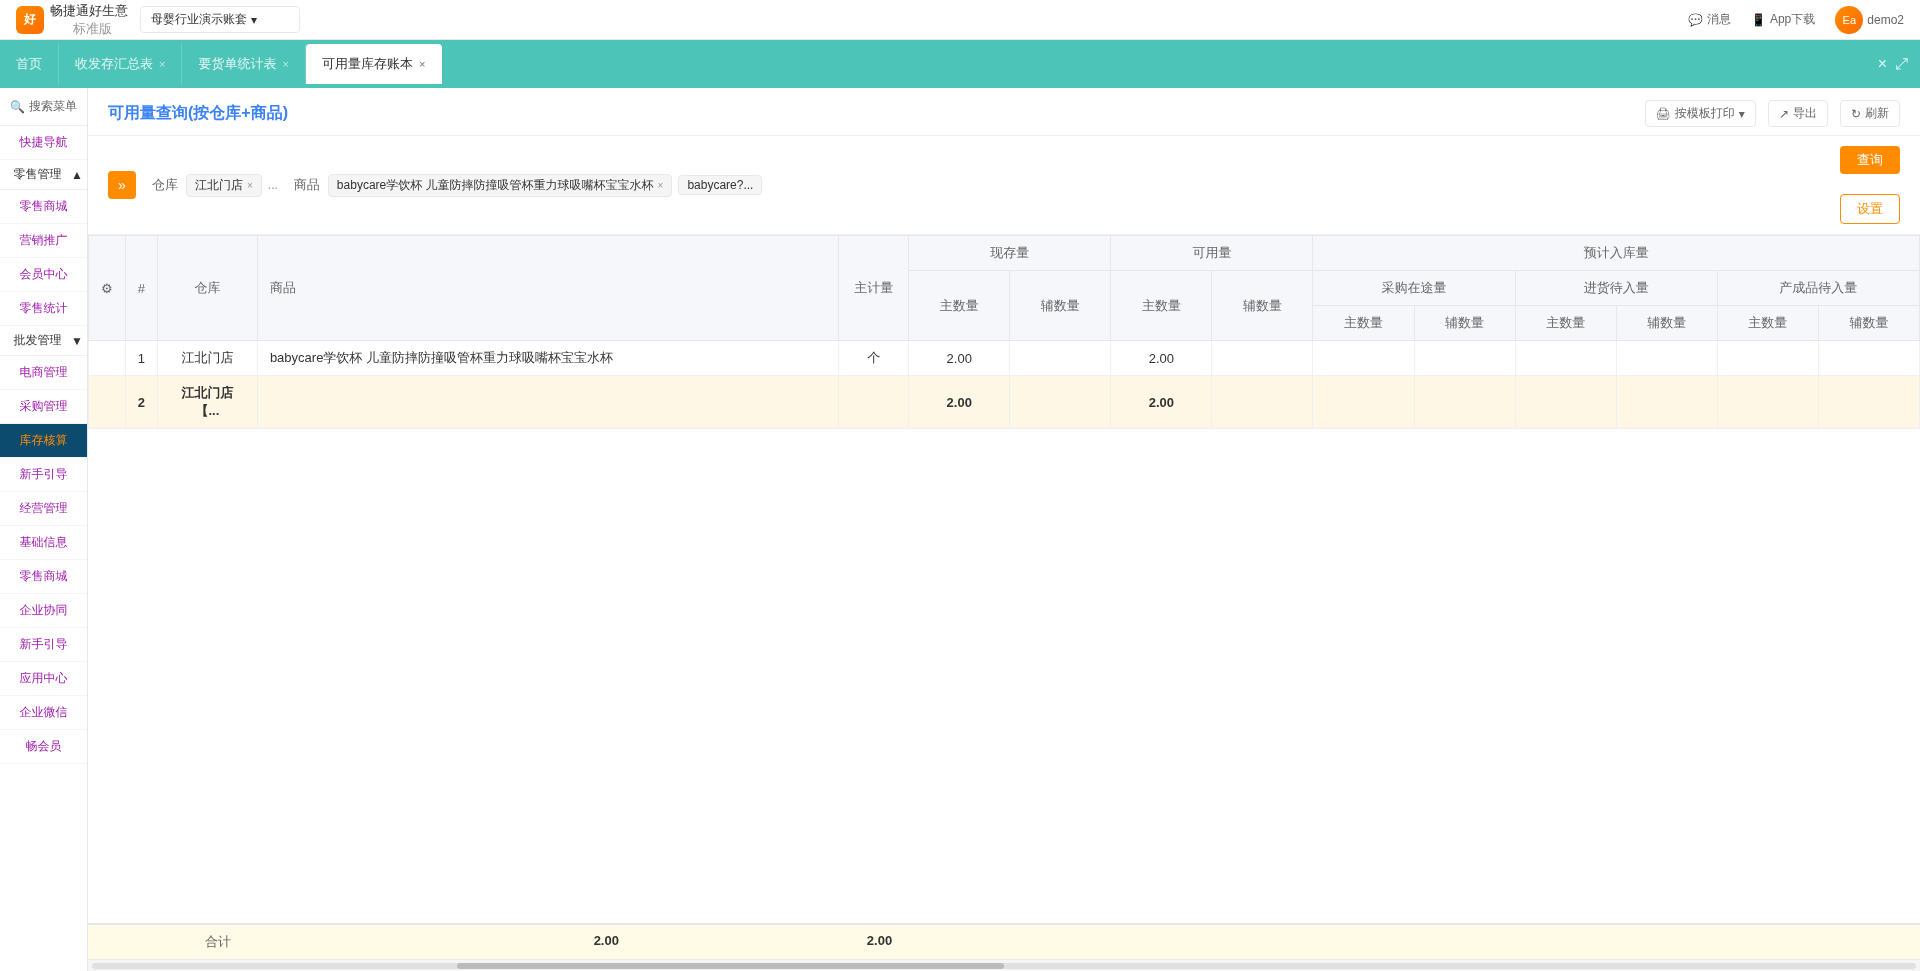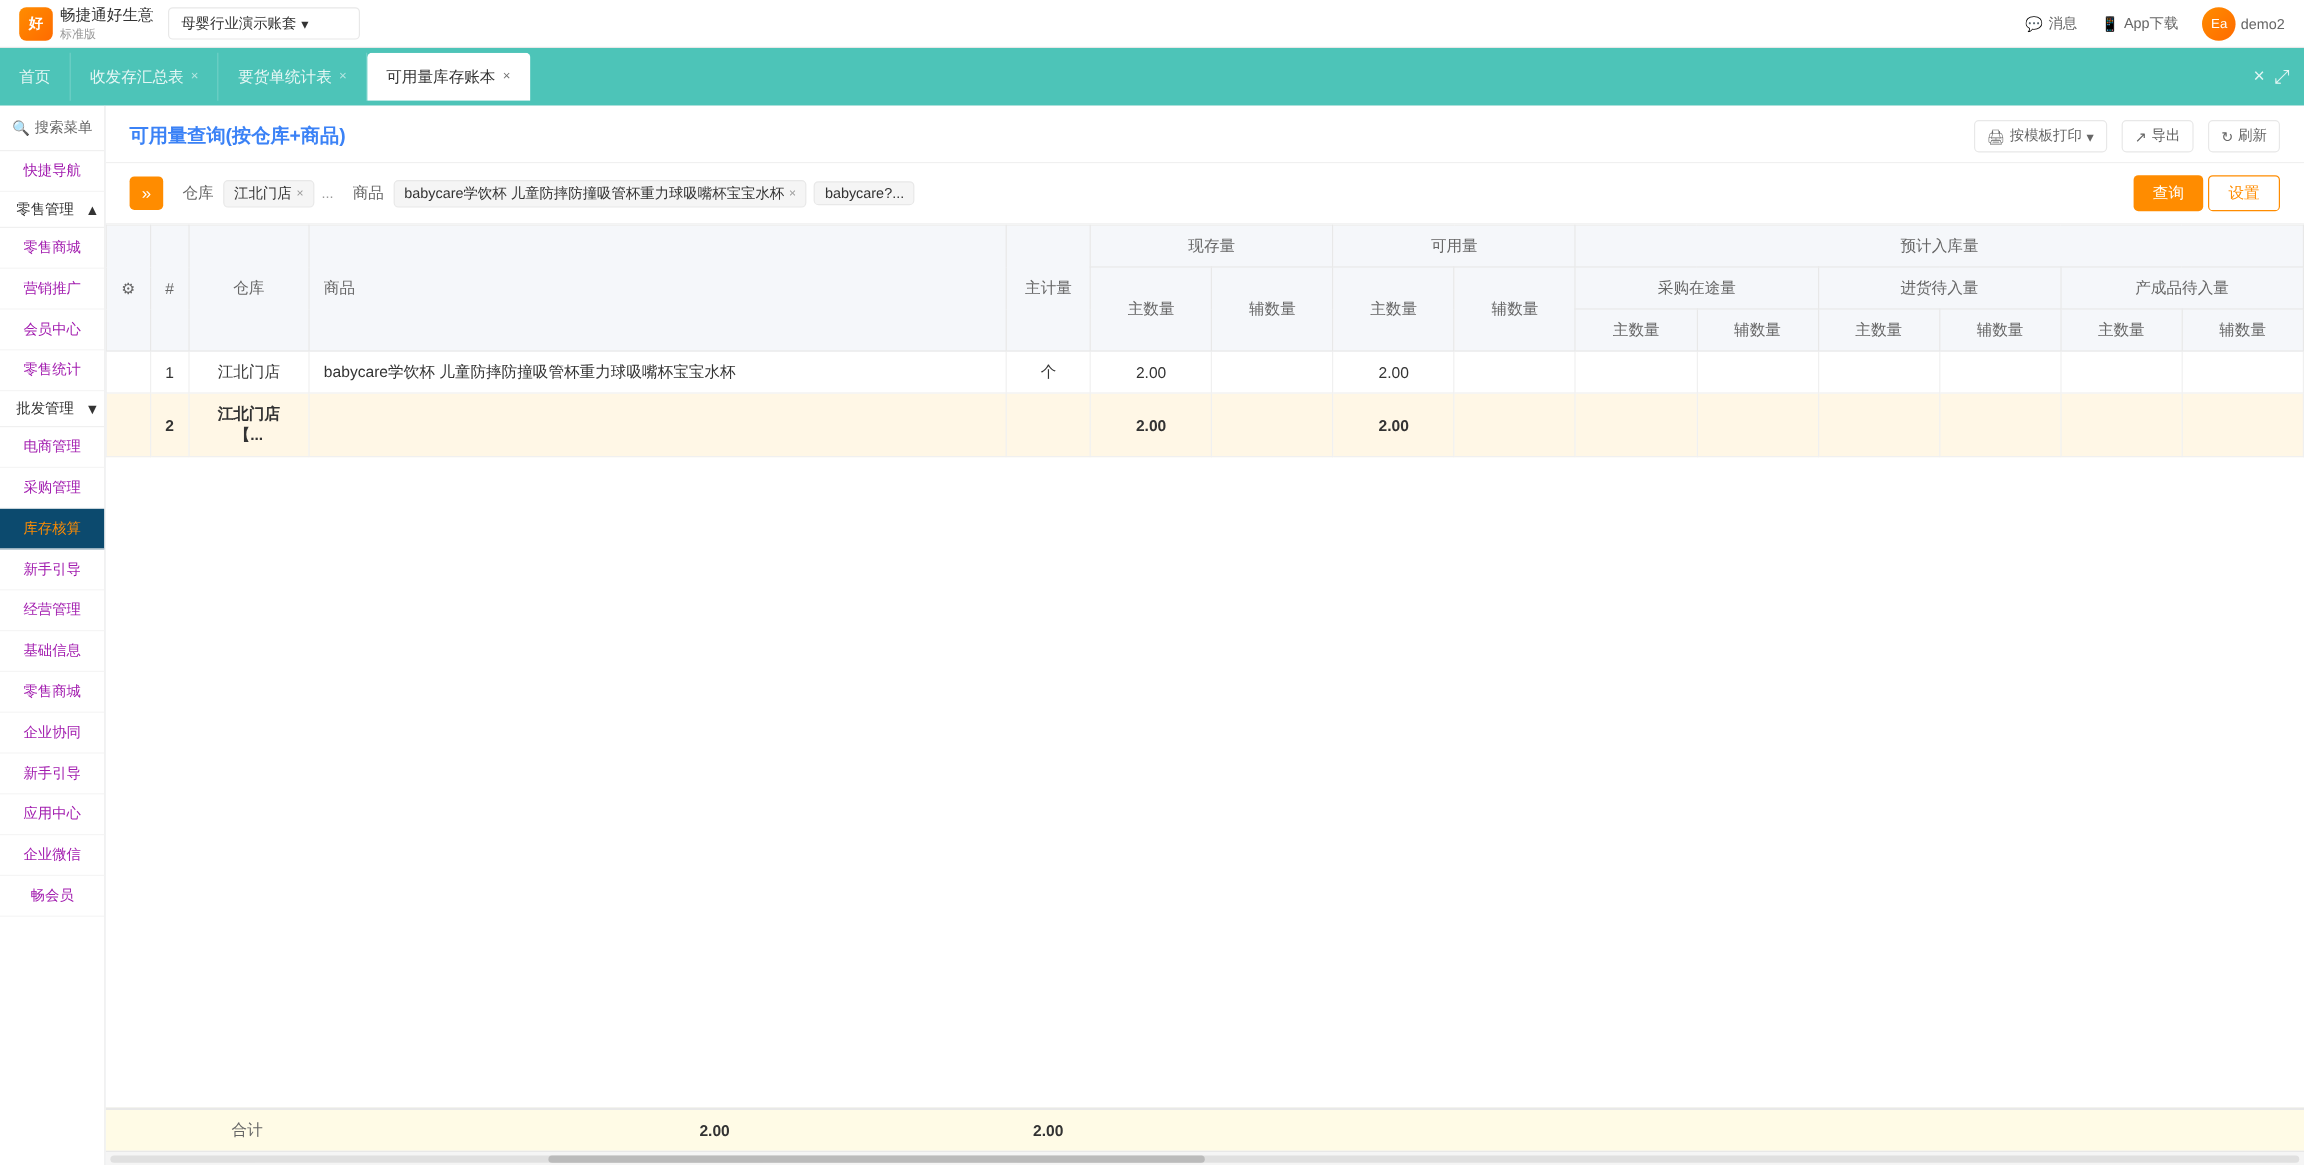--- a/index.html
+++ b/index.html
@@ -19,7 +19,7 @@
     .top-bar-left { display: flex; align-items: center; gap: 12px; }
     .logo { display: flex; align-items: center; gap: 6px; }
     .logo-icon { width: 28px; height: 28px; background: linear-gradient(135deg, #ff8c00, #ff6b00); border-radius: 6px; display: flex; align-items: center; justify-content: center; color: #fff; font-size: 12px; font-weight: bold; }
-    .logo-badge { font-size: 10px; color: #999; }
+    .logo-badge { font-size: 13px; color: #999; margin-left: 23px; }
     .industry-selector { display: flex; align-items: center; gap: 4px; border: 1px solid #e8e8e8; border-radius: 4px; padding: 4px 10px; cursor: pointer; font-size: 12px; color: #333; background: #fff; min-width: 160px; }
     .top-bar-right { display: flex; align-items: center; gap: 20px; }
     .top-bar-btn { display: flex; align-items: center; gap: 4px; cursor: pointer; color: #666; font-size: 12px; }

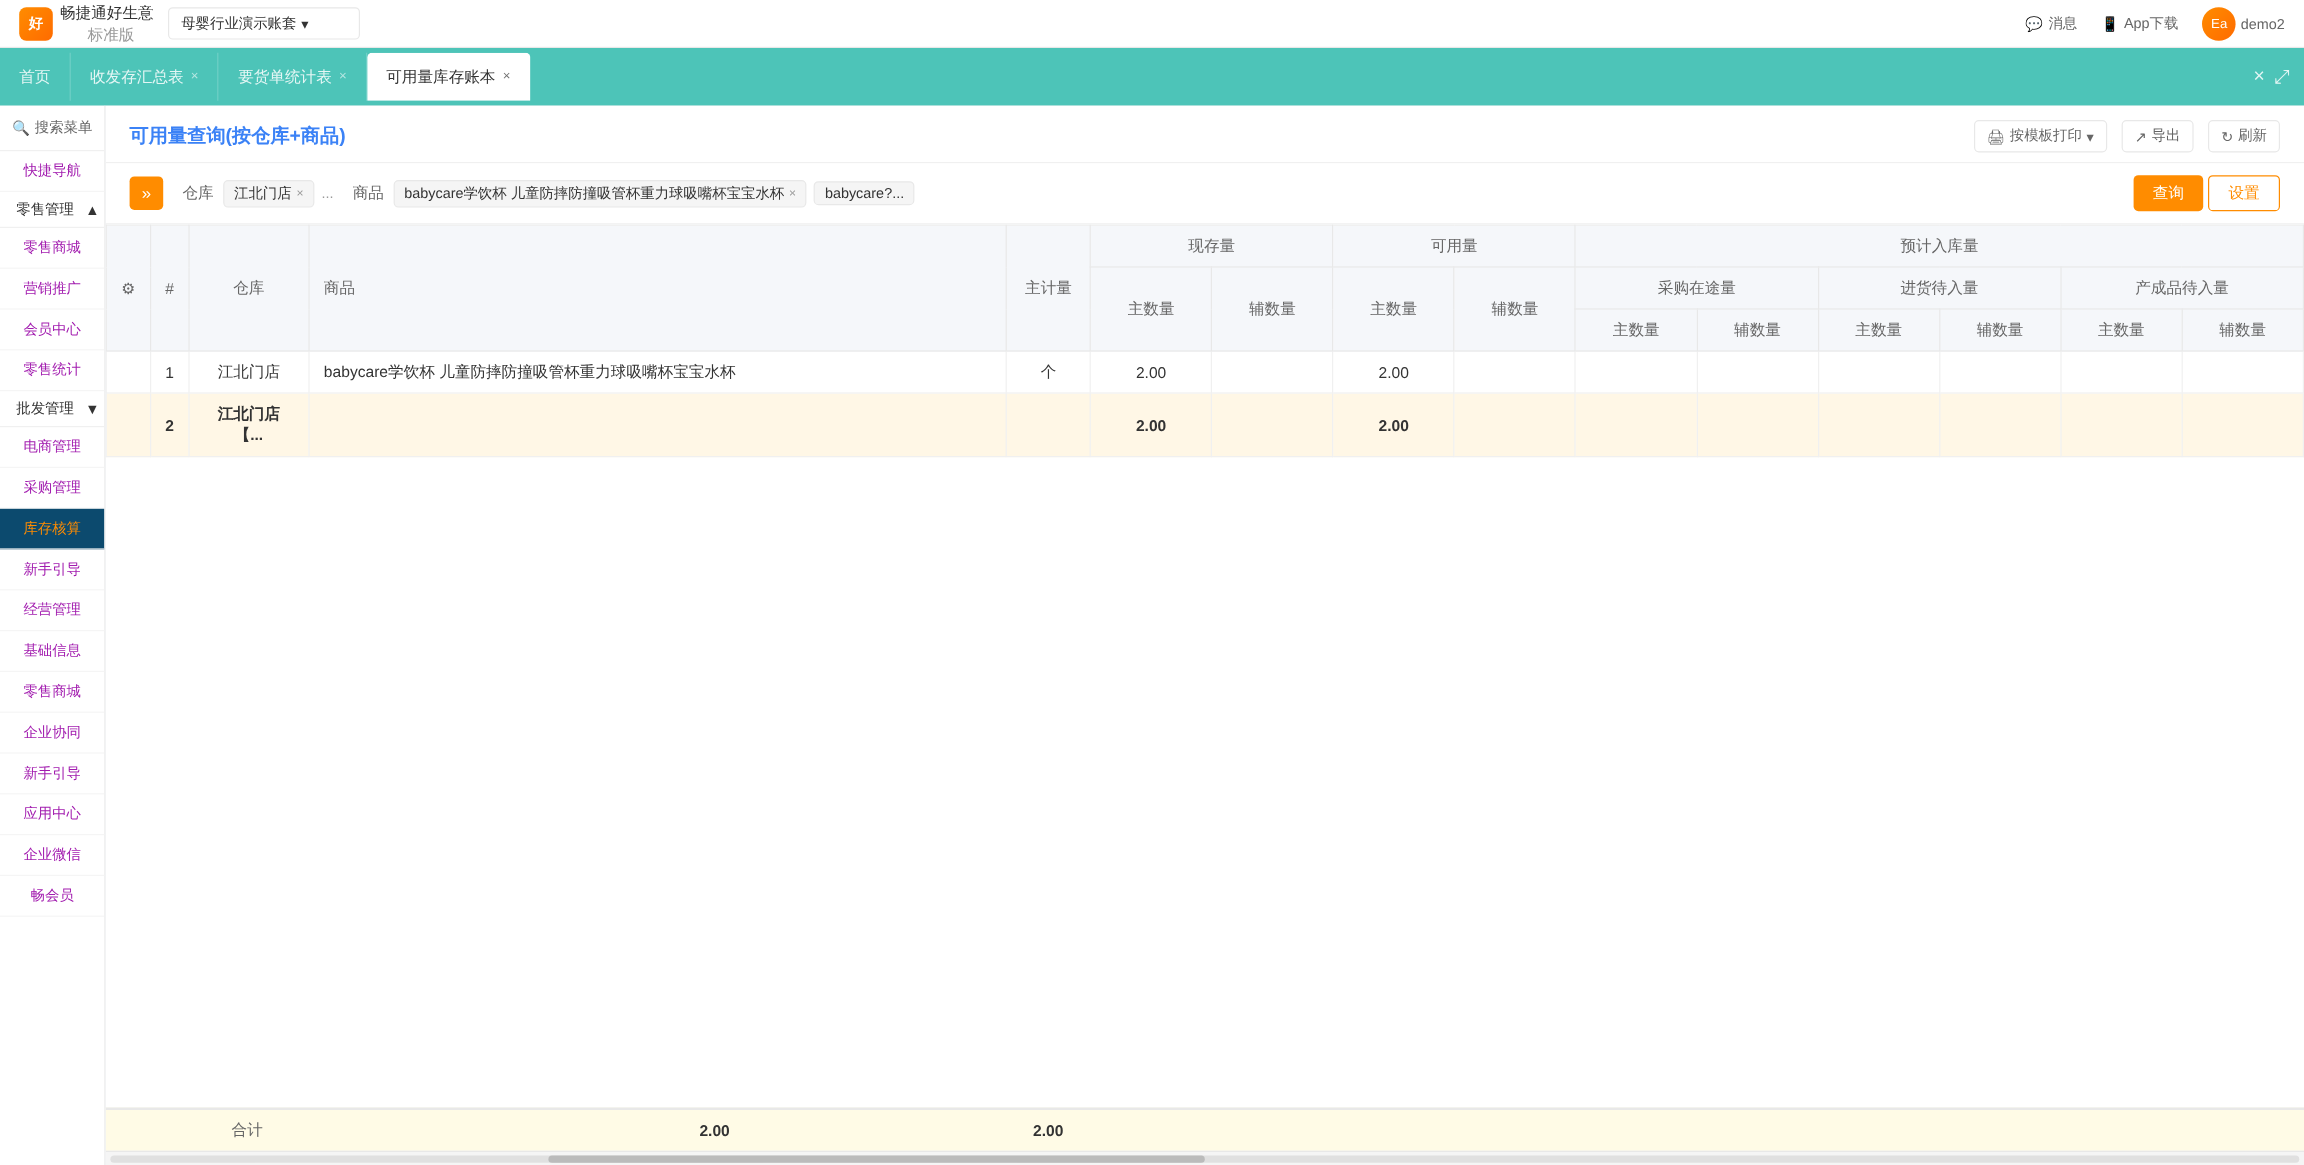--- a/index.html
+++ b/index.html
@@ -132,7 +132,7 @@
     }
     .filter-tag .tag-close { cursor: pointer; color: #999; font-size: 10px; }
     .filter-more { color: #999; cursor: pointer; font-size: 12px; }
-    .filter-actions { display: flex; flex-direction: row; gap: 4px; margin-left: auto; }
+    .filter-actions { display: flex; flex-direction: column; gap: 20px; margin-left: auto; }
     .btn-query { background: #ff8c00; color: #fff; border: none; border-radius: 4px; padding: 5px 16px; cursor: pointer; font-size: 13px; }
     .btn-settings { background: #fff; color: #ff8c00; border: 1px solid #ff8c00; border-radius: 4px; padding: 5px 16px; cursor: pointer; font-size: 13px; }
 

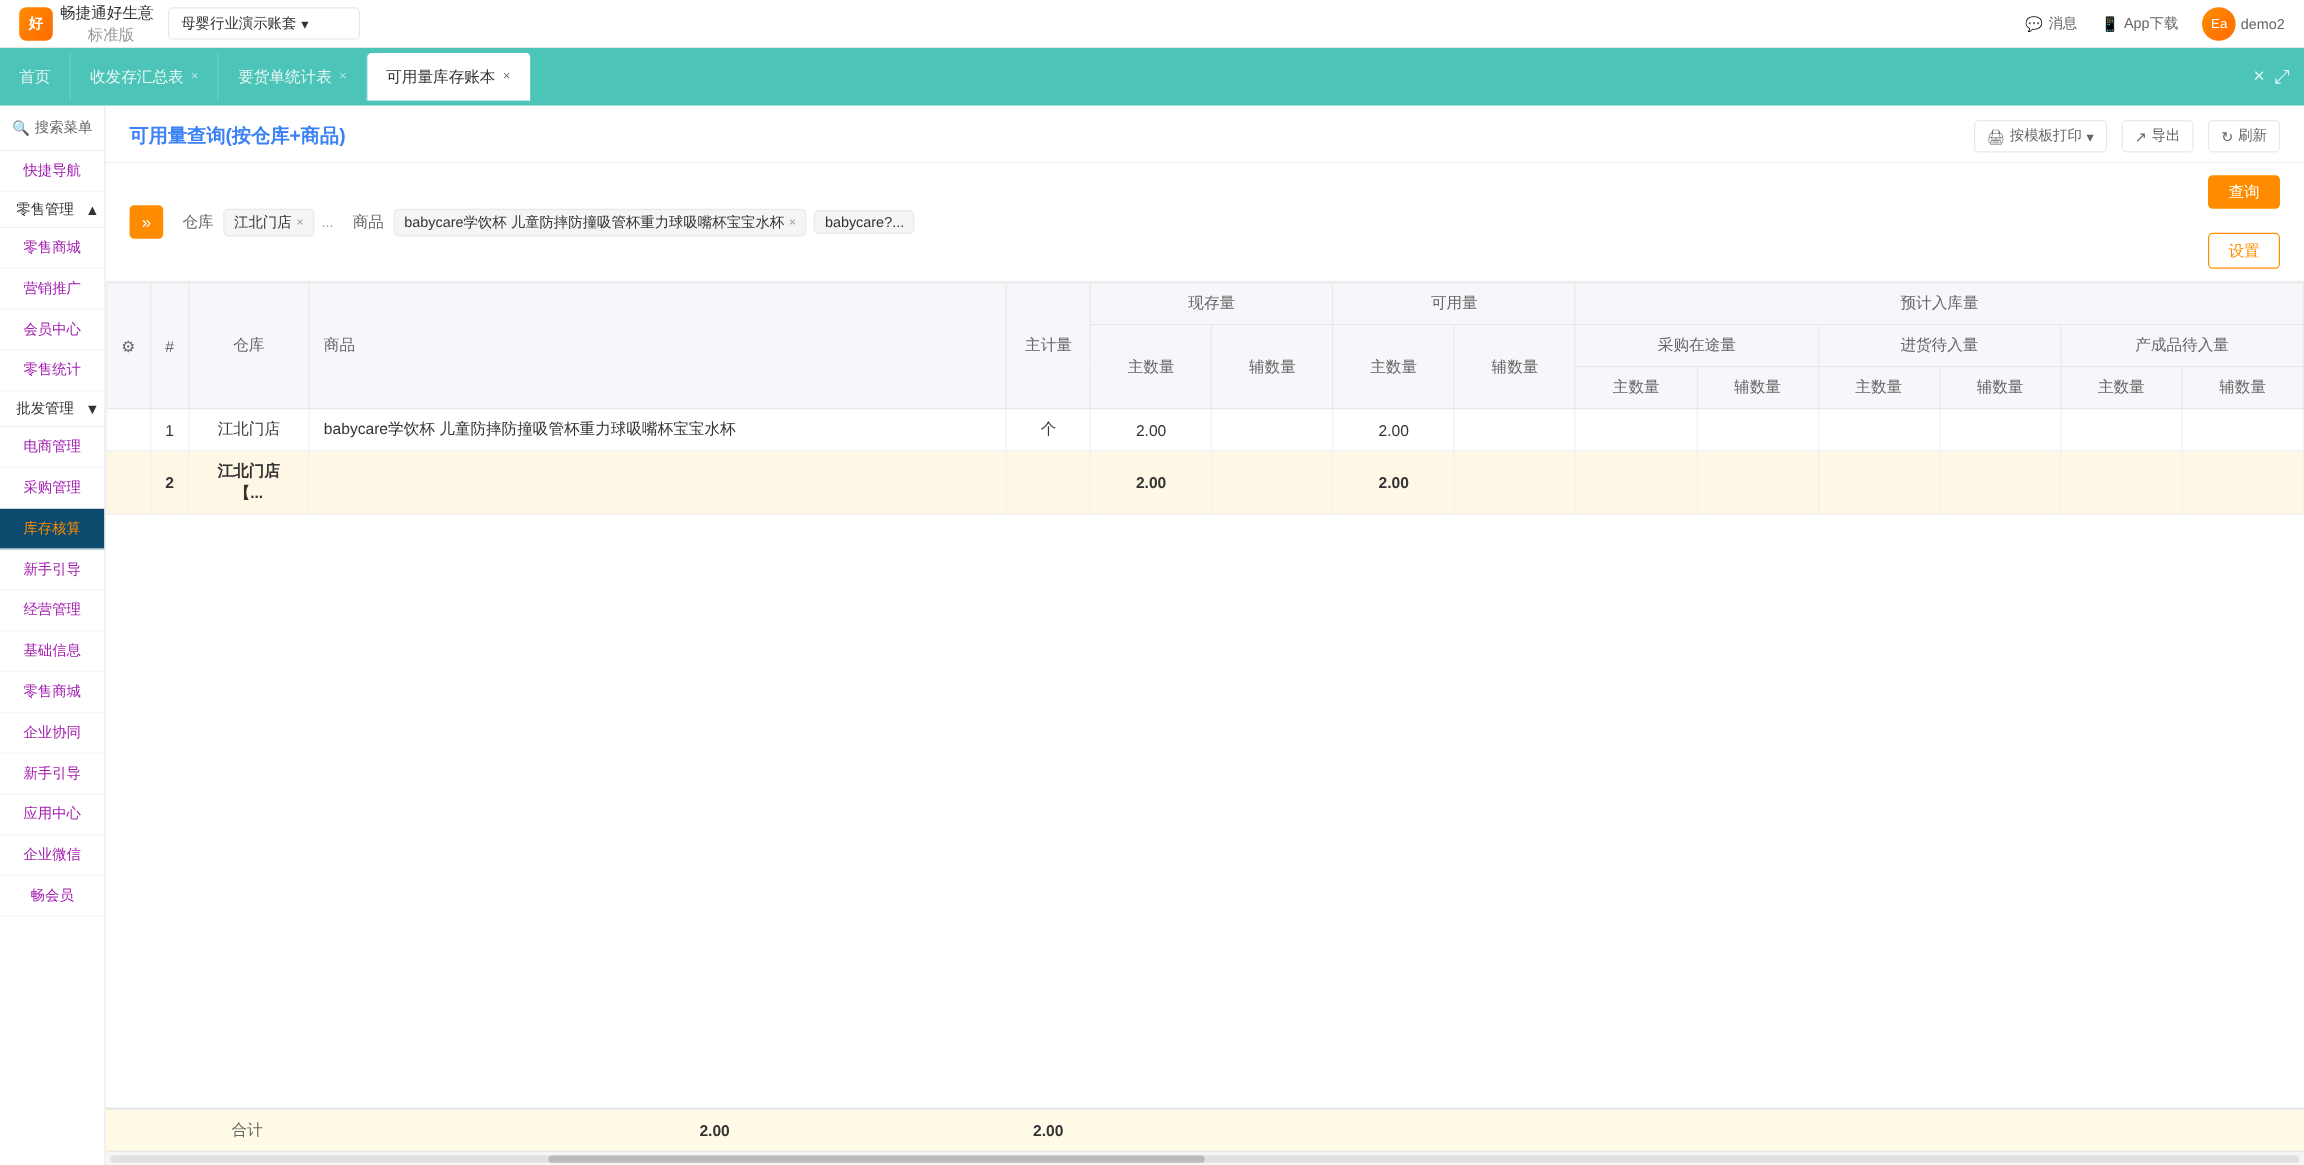--- a/index.html
+++ b/index.html
@@ -423,7 +423,7 @@
       </table>
     </div>
 
-    <div style="background:#fffbe6; border-top:2px solid #e8e8e8; display:flex; align-items:center; padding:8px 4px; flex-shrink:0;">
+    <div style="background:#fffbe6; border-top:2px solid #e8e8e8; display:flex; align-items:flex-start; padding:8px 16px; flex-shrink:0;">
       <div style="width:36px;"></div>
       <div style="width:28px;"></div>
       <div style="width:100px; text-align:center; font-size:13px; color:#666;">合计</div>

